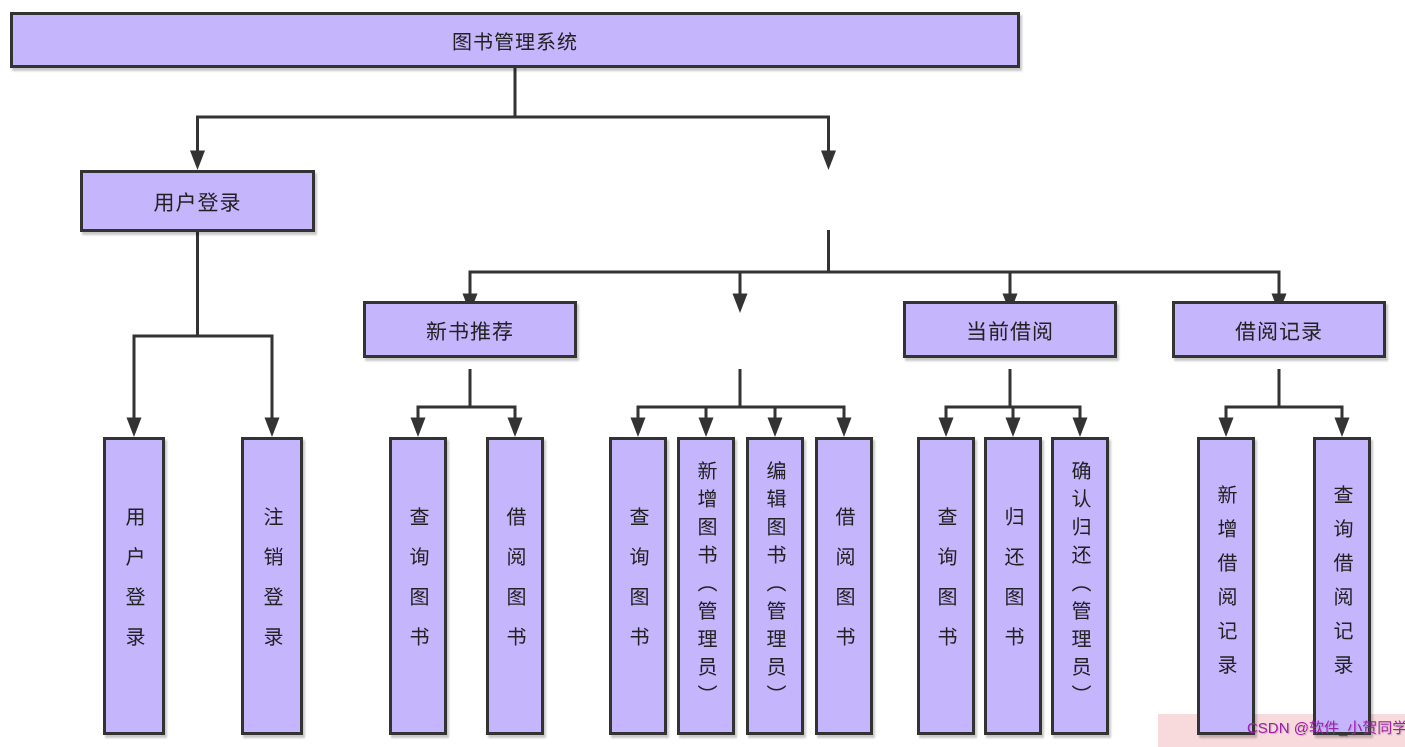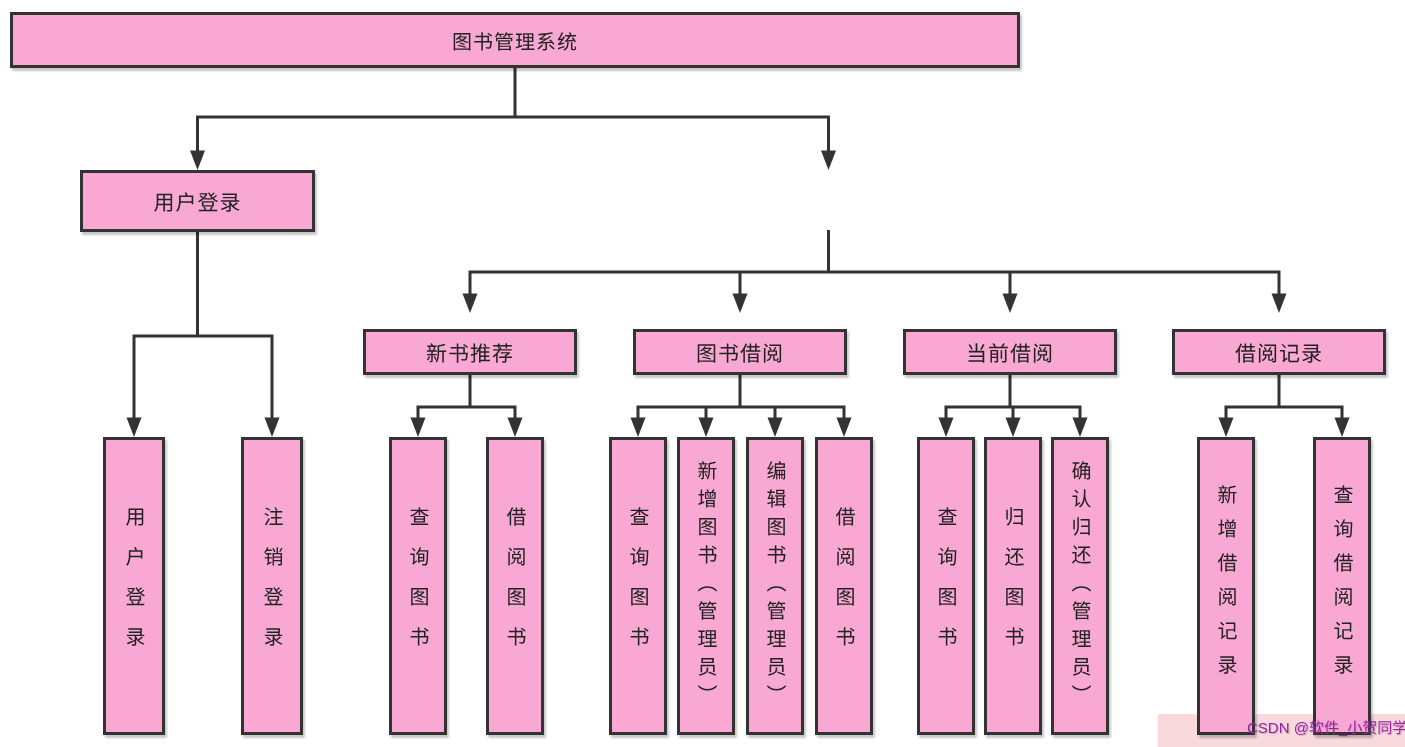--- a/index.html
+++ b/index.html
@@ -10,7 +10,7 @@
   .connectors path{stroke:#333333;stroke-width:3;fill:none;}
   .connectors polygon{fill:#333333;stroke:none;}
 
-  .node{position:absolute;background:#f9a8d4;border:3px solid #333333;box-sizing:border-box;
+  .node{position:absolute;background:#c4b5fd;border:3px solid #333333;box-sizing:border-box;
         display:flex;align-items:center;justify-content:center;z-index:2;
         box-shadow:2px 3px 2px rgba(0,0,0,0.22);color:#222222;}
   .hlabel{font-size:21px;letter-spacing:1px;white-space:nowrap;}

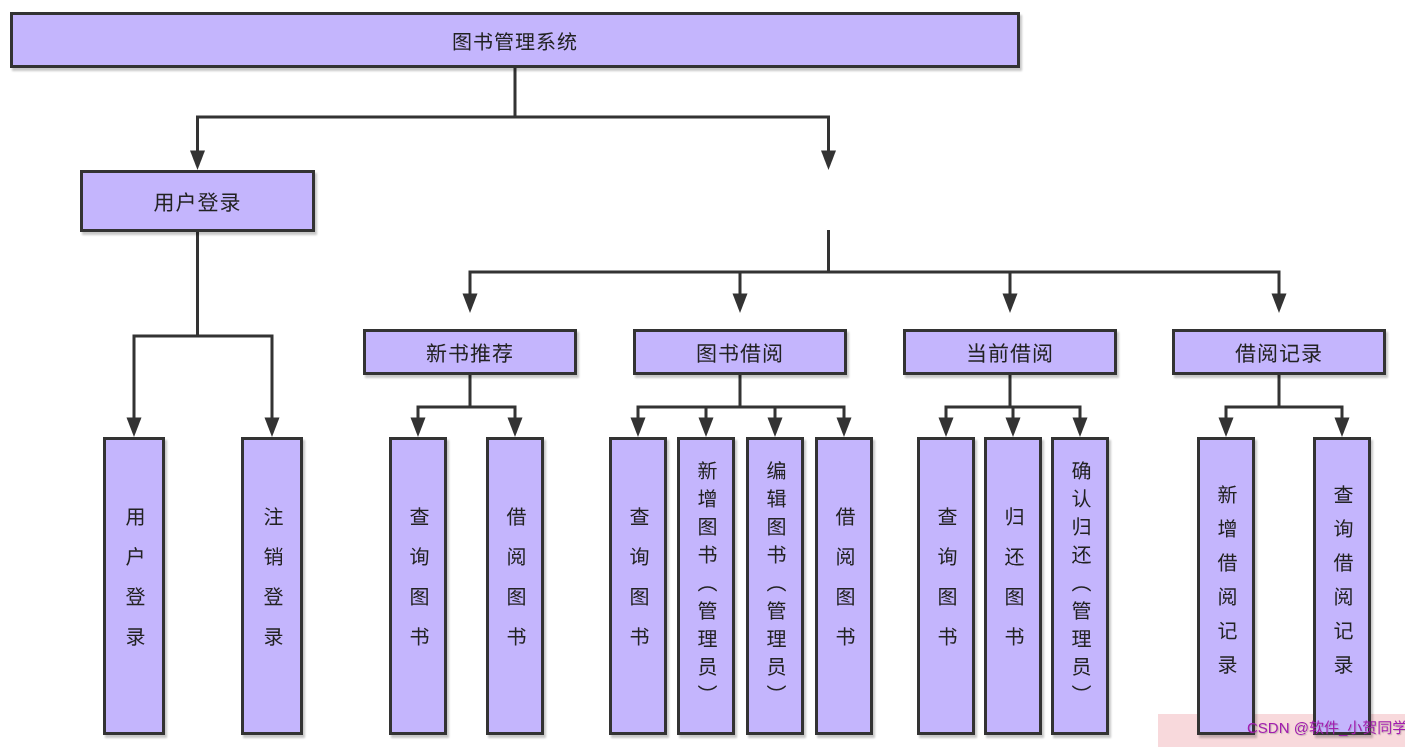--- a/index.html
+++ b/index.html
@@ -17,7 +17,7 @@
   .root{left:10px;top:12px;width:1010px;height:56px;}
   .root .hlabel{font-size:20px;}
   .lvl1{top:170px;width:235px;height:62px;}
-  .lvl2{top:329px;width:214px;height:46px;}
+  .lvl2{top:301px;width:214px;height:57px;}
 
   .leaf{top:437px;width:58px;height:298px;}
   .leaf.wide{width:62px;}

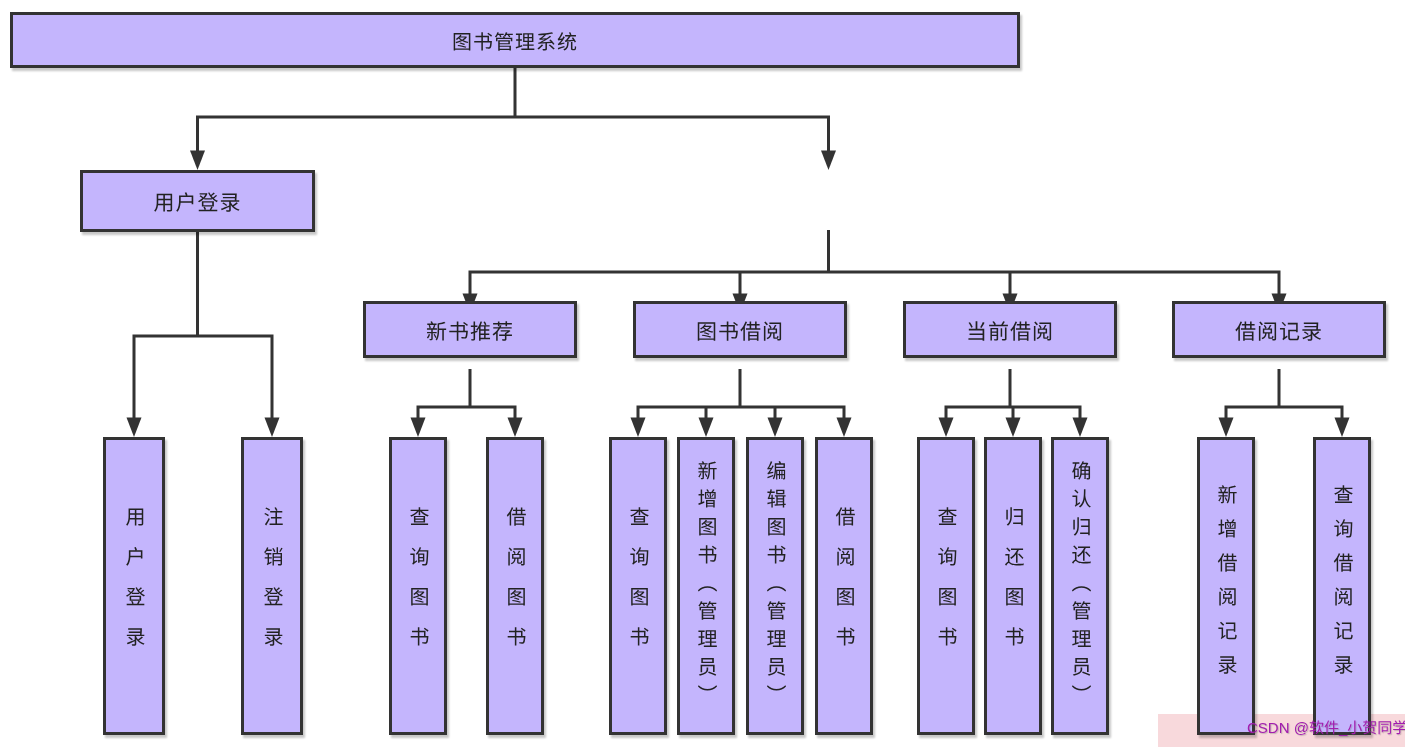--- a/index.html
+++ b/index.html
@@ -93,9 +93,6 @@
   <div class="node lvl2" style="left:363px;">
     <span class="hlabel">新书推荐</span>
   </div>
-  <div class="node lvl2" style="left:633px;">
-    <span class="hlabel">图书借阅</span>
-  </div>
   <div class="node lvl2" style="left:1172px;">
     <span class="hlabel">借阅记录</span>
   </div>

